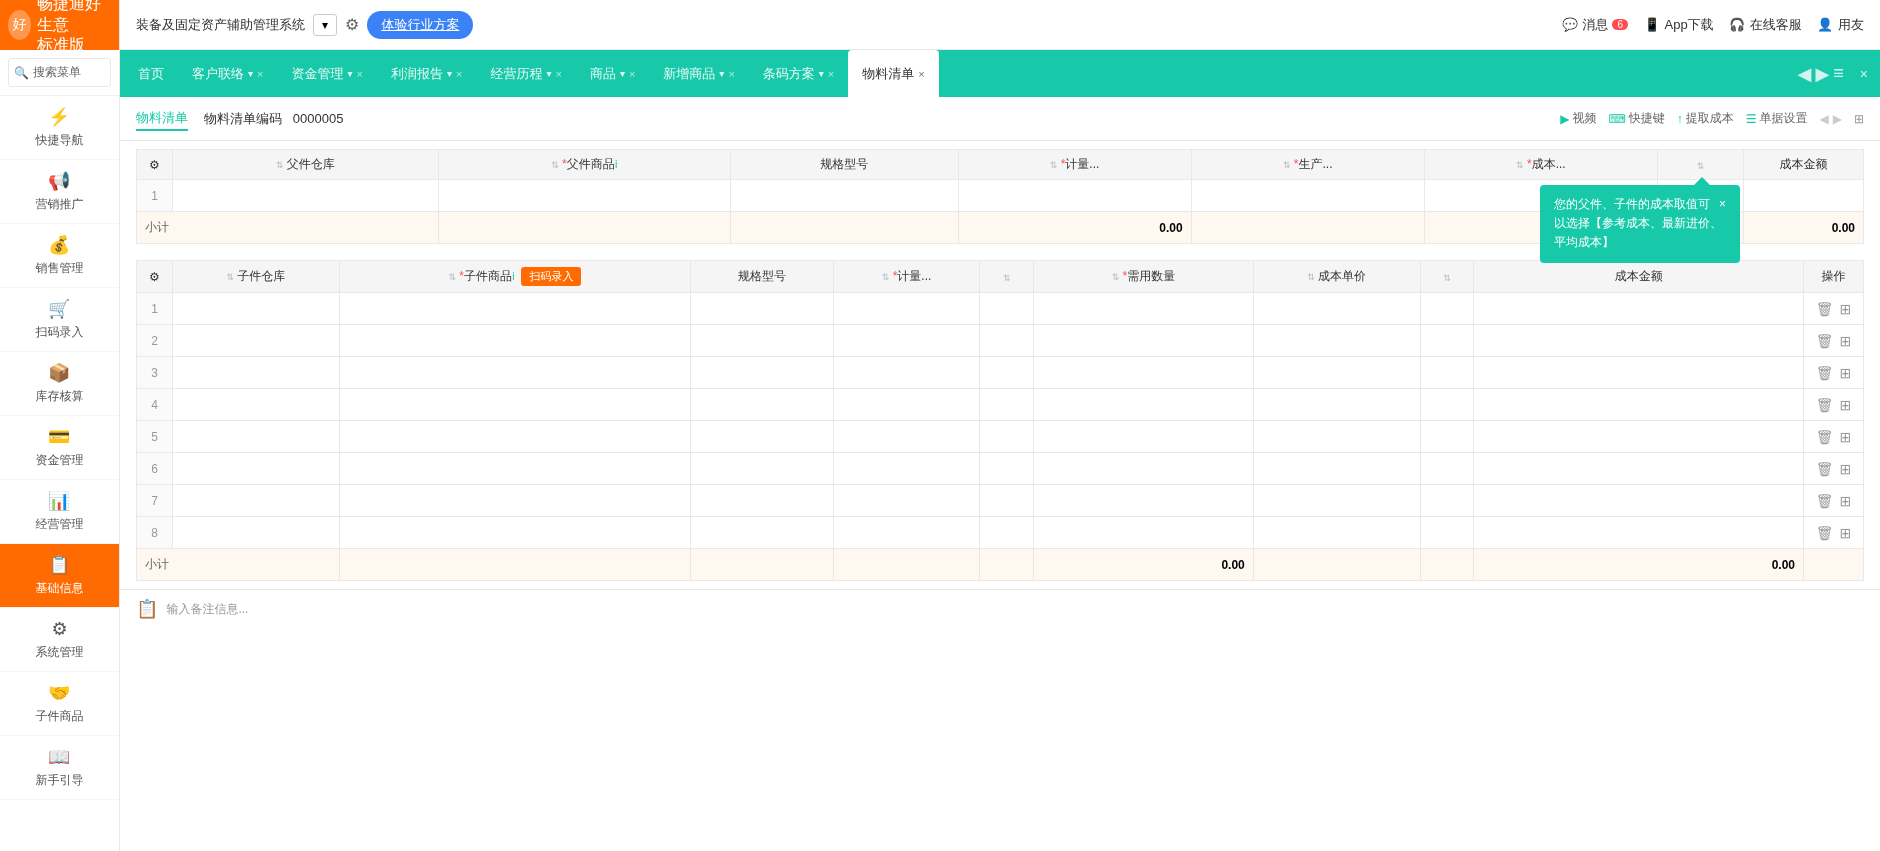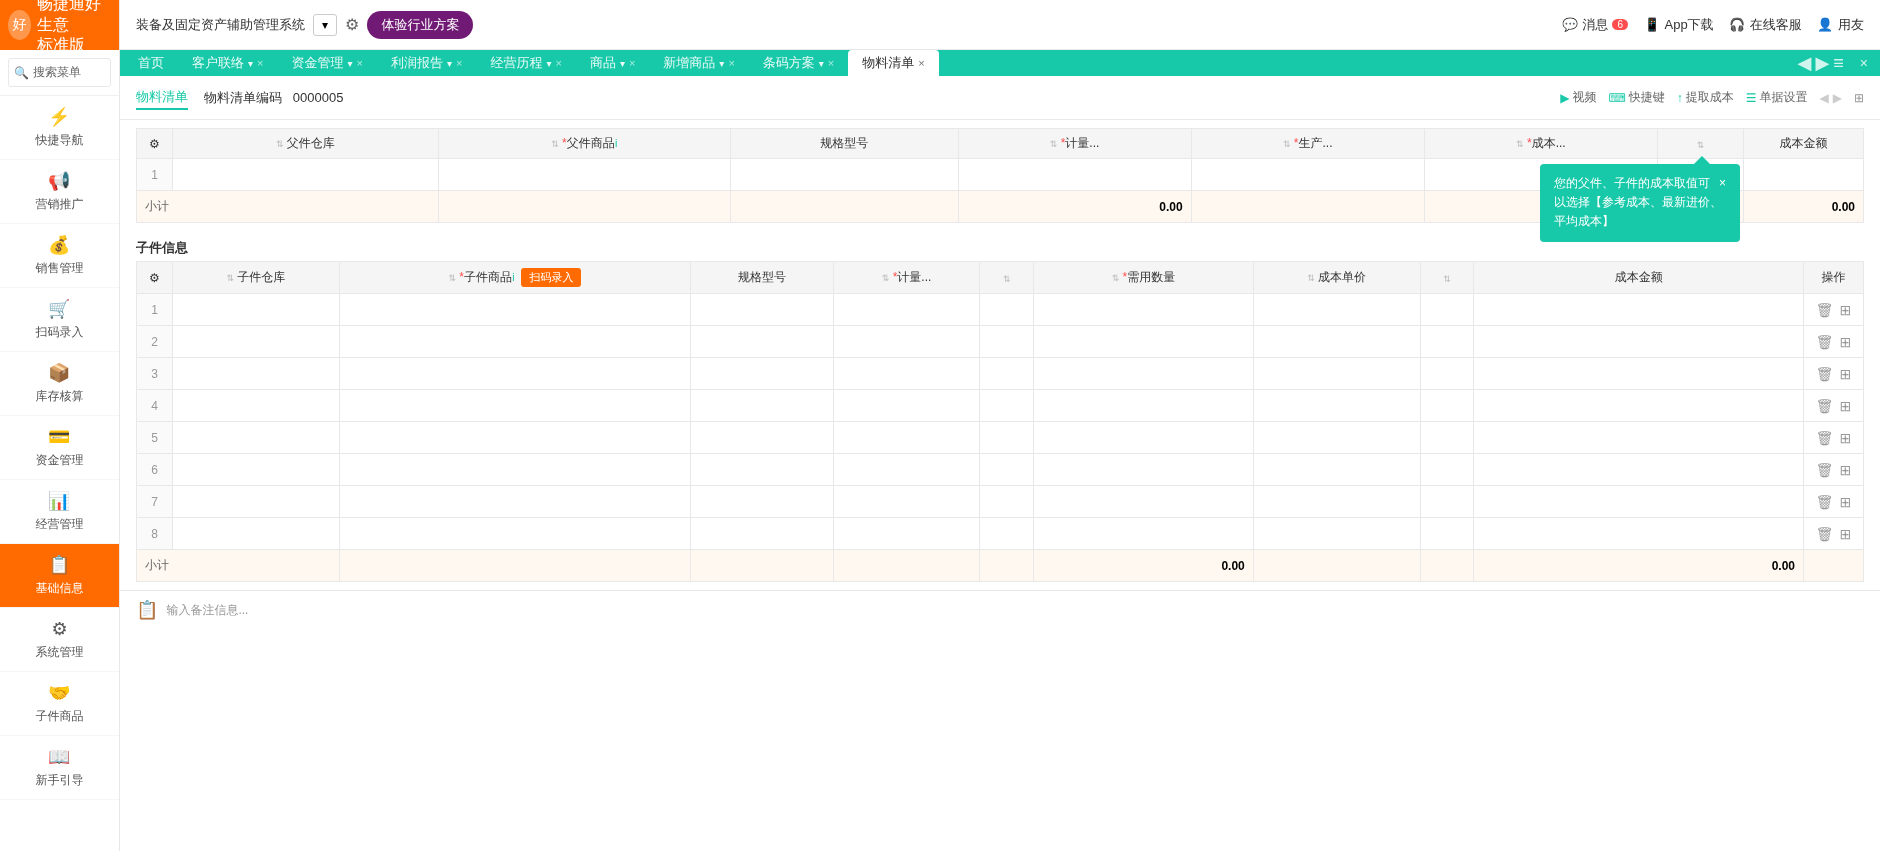--- a/index.html
+++ b/index.html
@@ -104,13 +104,14 @@
       font-size: 16px;
     }
     .trial-btn {
-      background: #701a75;
+      background: #3b82f6;
       color: #fff;
       border: none;
       border-radius: 15px;
       padding: 5px 14px;
       cursor: pointer;
       font-size: 13px;
+      text-decoration: underline;
     }
     .header-right {
       display: flex;

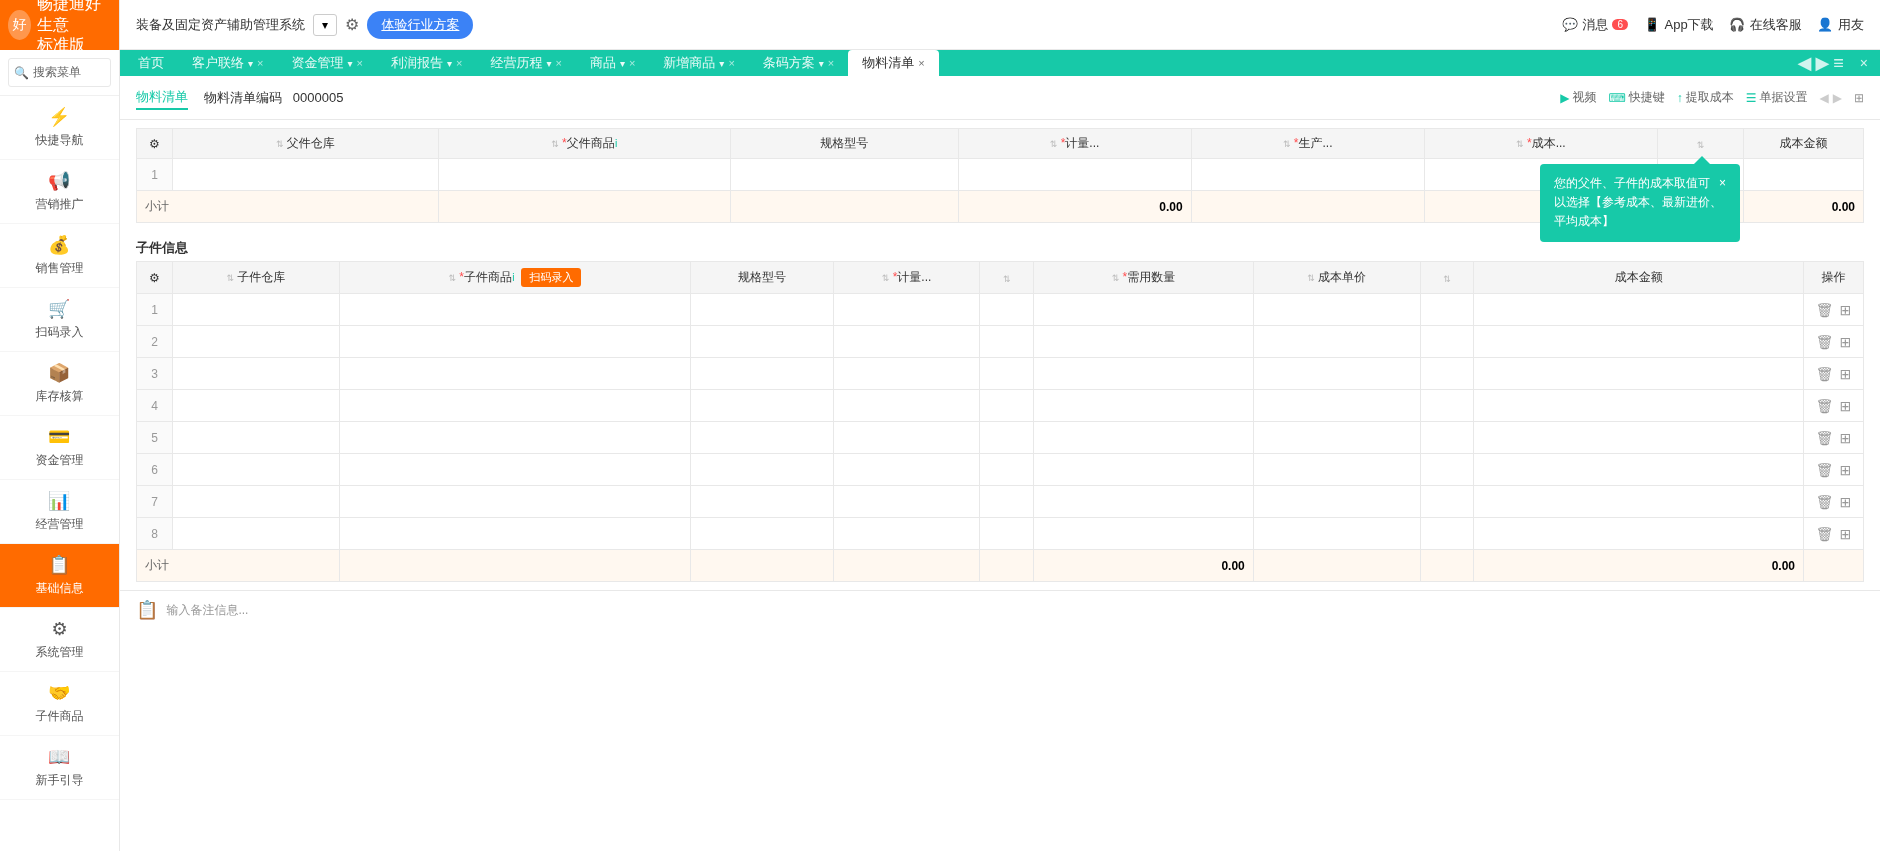--- a/index.html
+++ b/index.html
@@ -141,7 +141,7 @@
       background: #17c9a8;
       display: flex;
       align-items: center;
-      height: 26px;
+      height: 47px;
       padding: 0 4px;
       overflow: hidden;
     }

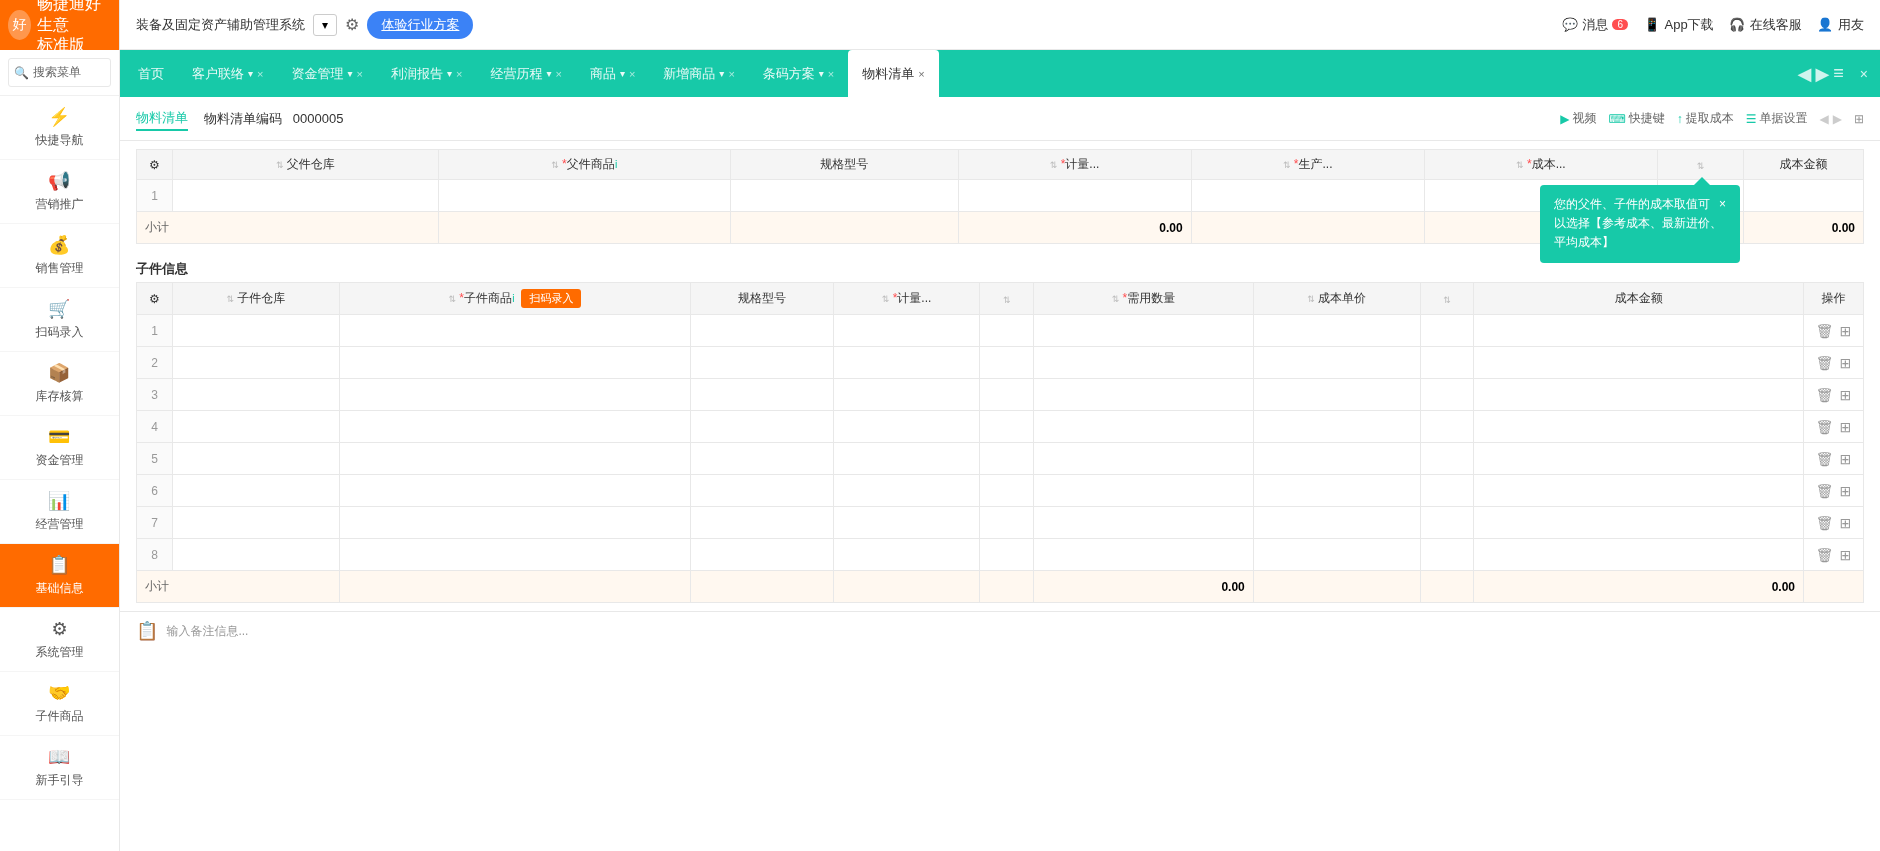--- a/index.html
+++ b/index.html
@@ -581,7 +581,6 @@
     </div>
 
     <div class="section" style="margin-top:8px;">
-      <div class="section-title">子件信息</div>
       <table class="data-table">
         <thead>
           <tr>

